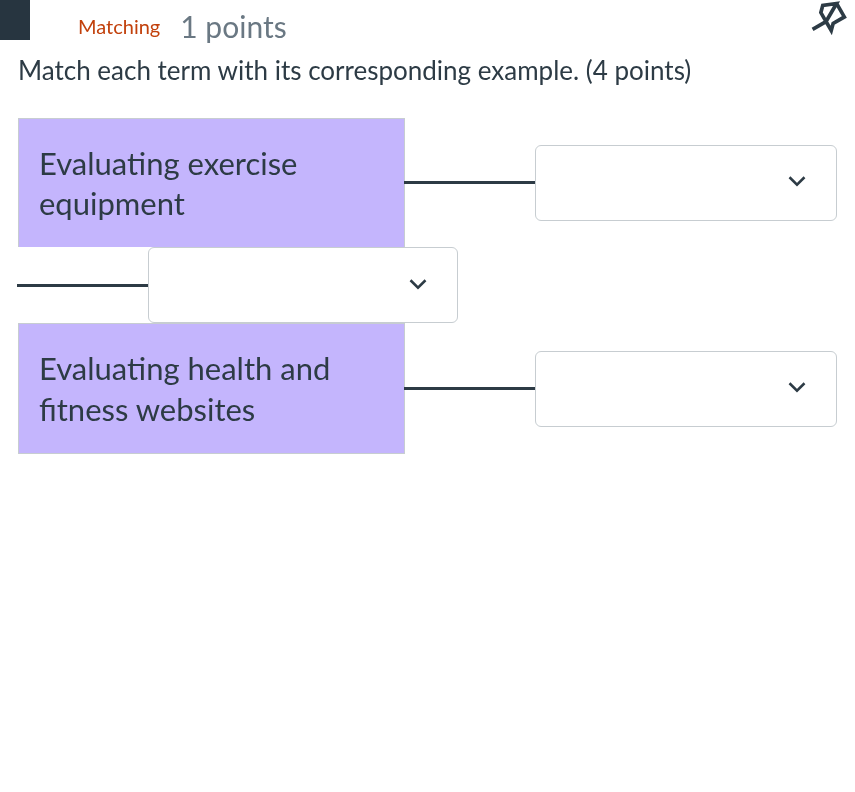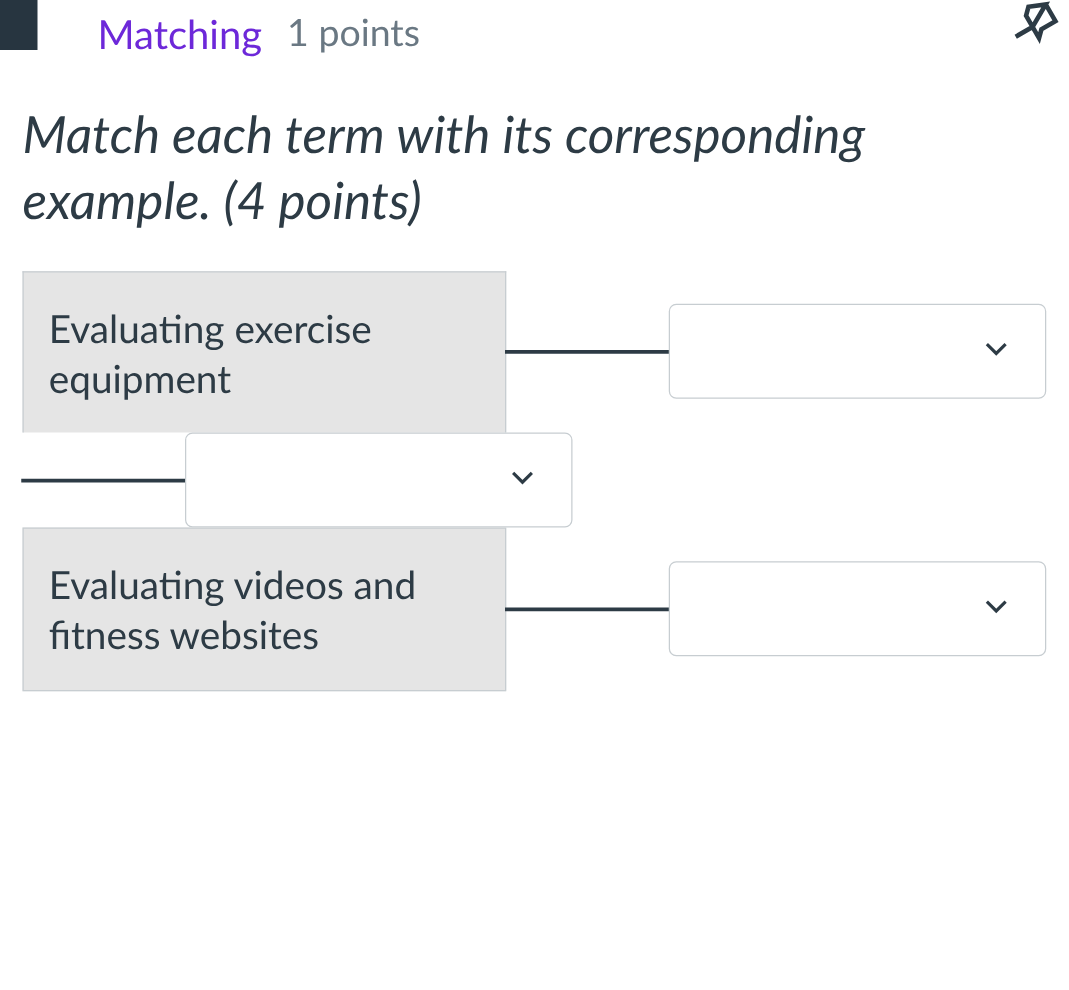--- a/index.html
+++ b/index.html
@@ -30,8 +30,8 @@
       top: -6px;
     }
     .question-type {
-      color: #6d28d9;
-      font-size: 32px;
+      color: #c2410c;
+      font-size: 20px;
       margin-left: 60px;
     }
     .points {

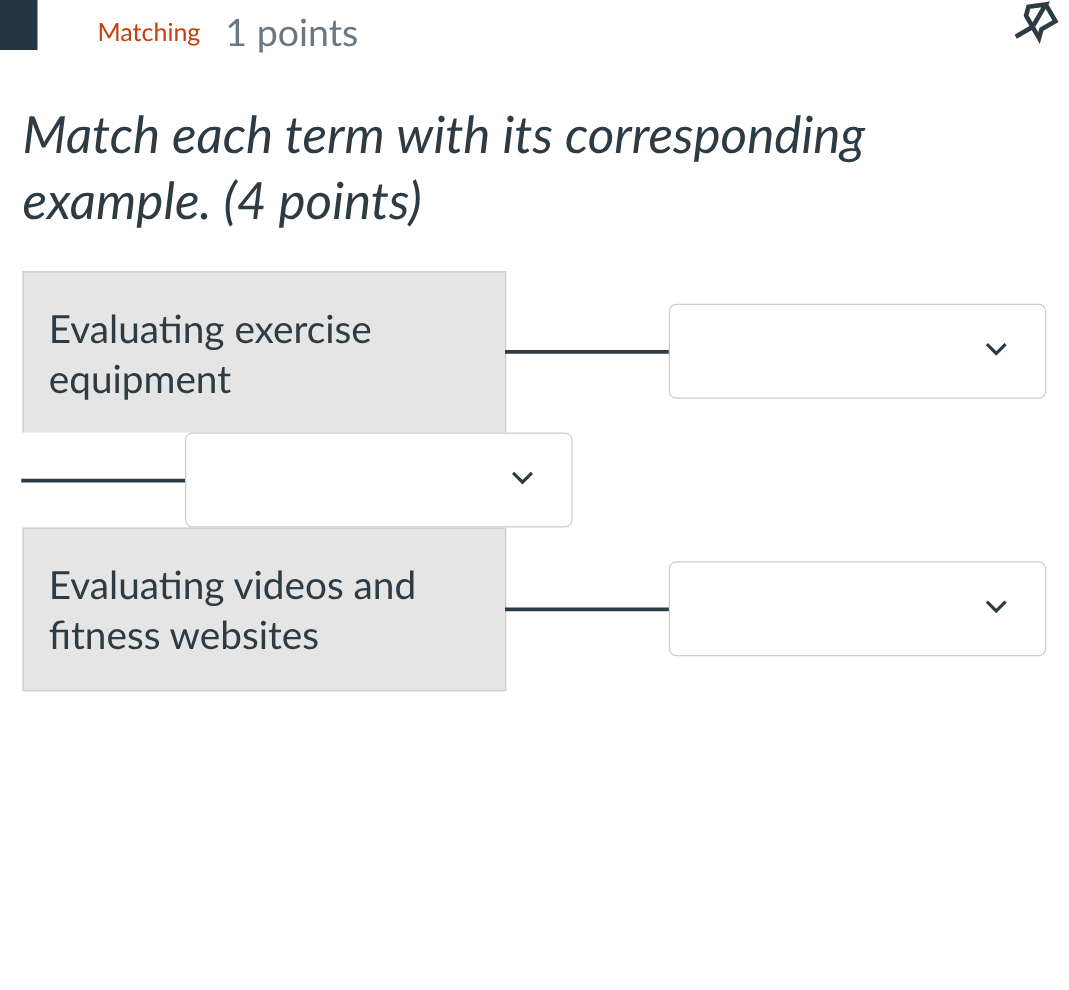--- a/index.html
+++ b/index.html
@@ -51,12 +51,11 @@
       stroke-width: 2;
     }
     .question-text {
-      font-size: 41px;
+      font-size: 26px;
       color: #2d3b45;
-      margin-top: 28px;
+      margin-top: 2px;
       line-height: 1.3;
       padding-right: 40px;
-      font-style: italic;
     }
     .matching-area {
       margin-top: 30px;

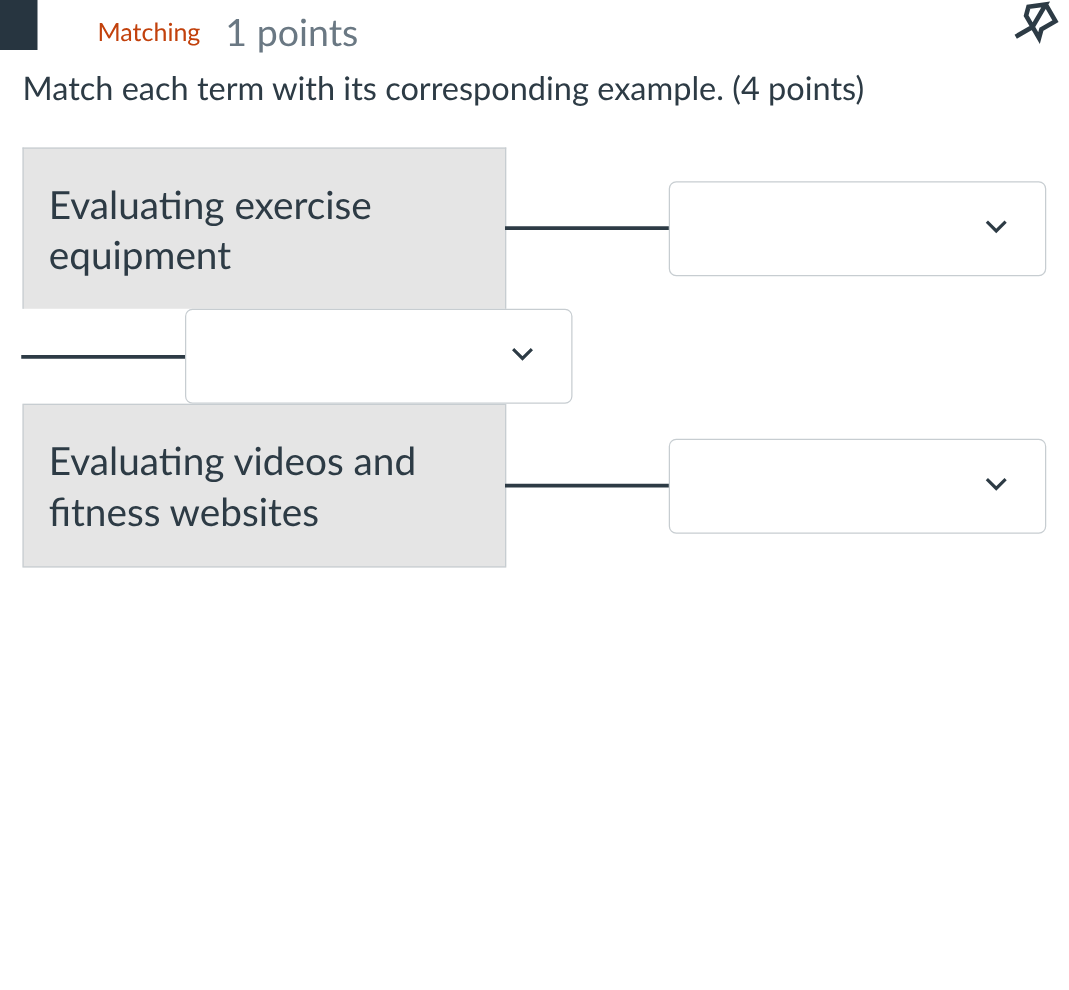--- a/index.html
+++ b/index.html
@@ -66,7 +66,7 @@
     }
     .term-cell {
       width: 398px;
-      background: #e5e5e5;
+      background: #c4b5fd;
       border: 1px solid #c7cdd1;
       border-bottom: none;
       padding: 24px 20px;

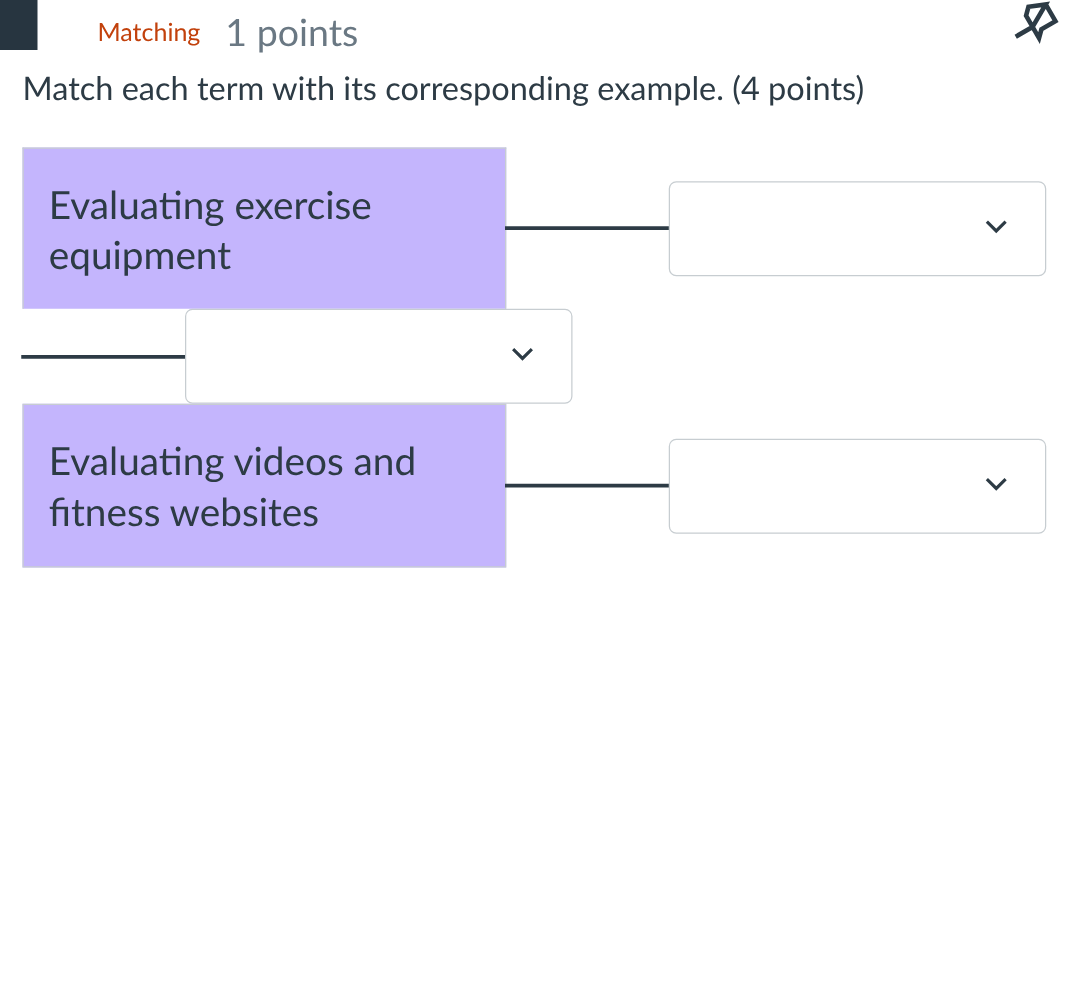--- a/index.html
+++ b/index.html
@@ -153,7 +153,7 @@
   </div>
 
   <div class="match-row">
-    <div class="term-cell">Evaluating videos and fitness websites</div>
+    <div class="term-cell">Evaluating health and fitness websites</div>
     <div class="connector"></div>
     <div class="select-box">
       <span class="select-text"></span>

